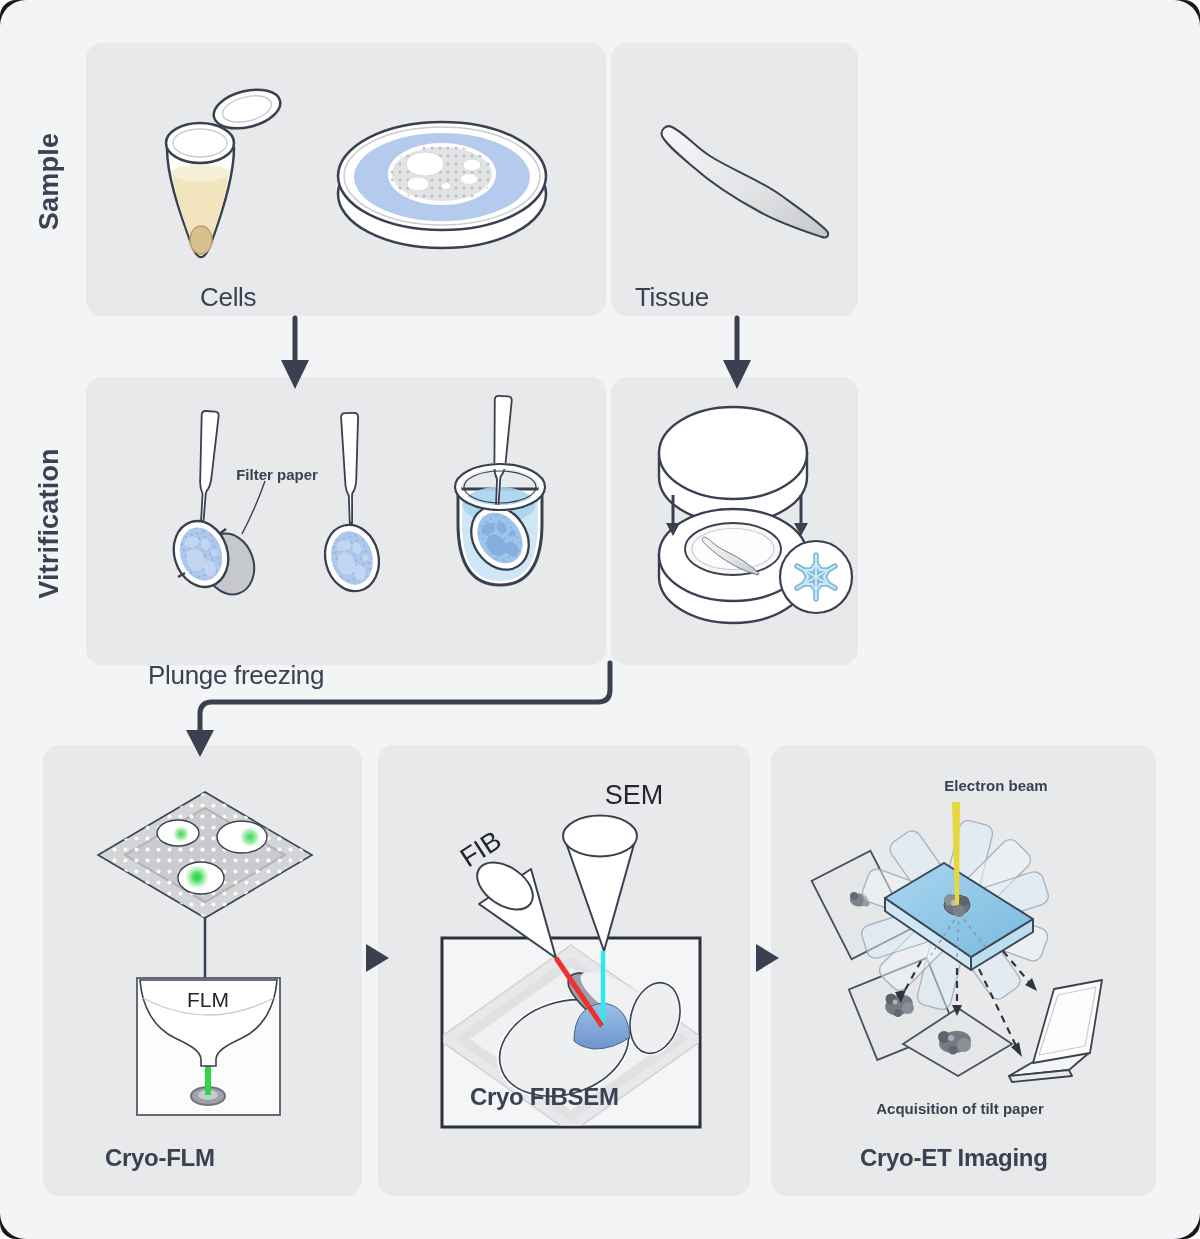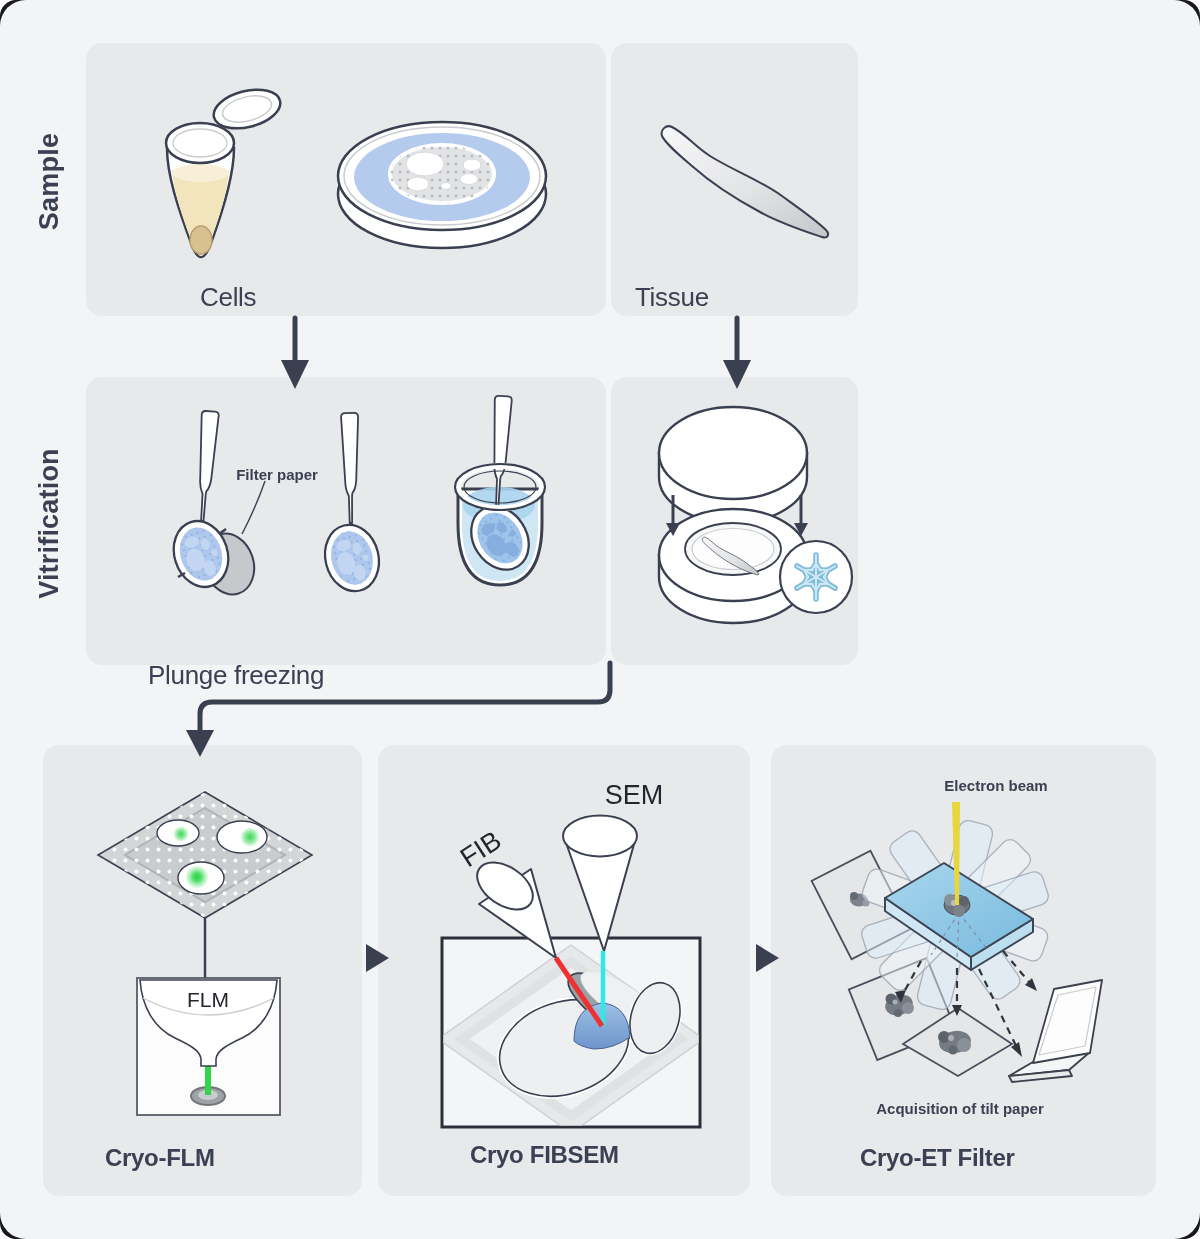--- a/index.html
+++ b/index.html
@@ -266,7 +266,7 @@
     </svg>
     <div class="techlab" style="left:592px;top:780px;width:84px;font-size:27px;">SEM</div>
     <div class="techlab" style="left:436px;top:834px;width:90px;font-size:27px;transform:rotate(-33deg);">FIB</div>
-    <div class="ttl2" style="left:470px;top:1141px;width:200px;">Cryo FIBSEM</div>
+    <div class="ttl2" style="left:470px;top:1083px;width:200px;">Cryo FIBSEM</div>
 
     <svg class="abs" style="left:771px;top:745px;" width="385" height="451" viewBox="0 0 385 451">
 

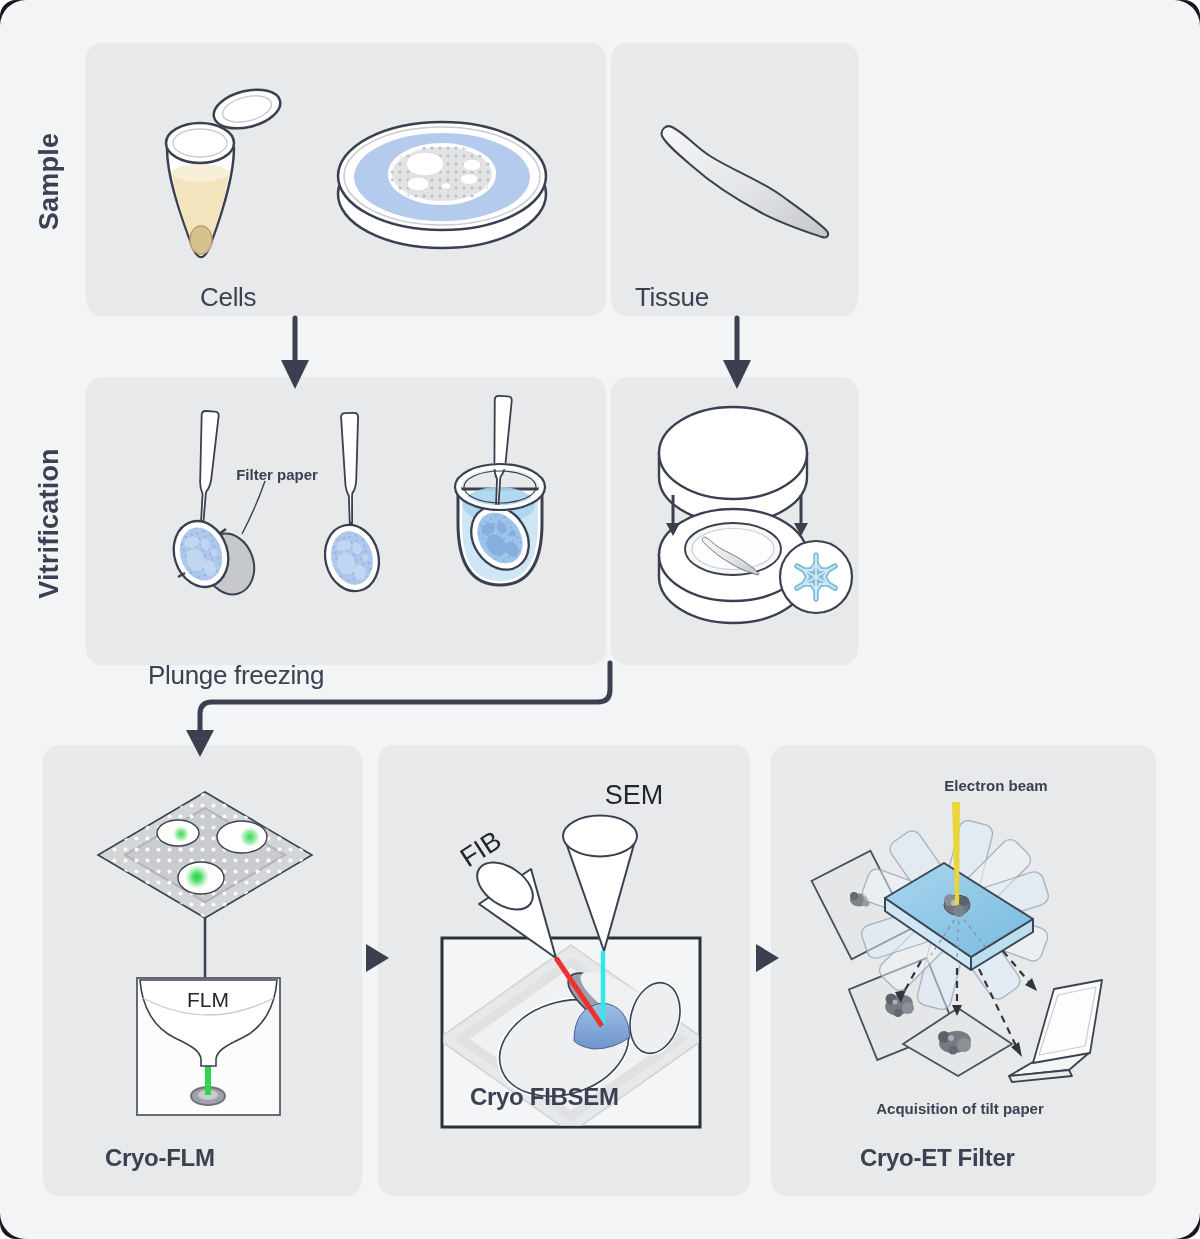--- a/index.html
+++ b/index.html
@@ -348,7 +348,7 @@
     </svg>
     <div class="small" style="left:916px;top:777px;width:160px;">Electron beam</div>
     <div class="small" style="left:860px;top:1100px;width:200px;">Acquisition of tilt paper</div>
-    <div class="ttl2" style="left:860px;top:1144px;width:200px;">Cryo-ET Filter</div>
+    <div class="ttl2" style="left:860px;top:1144px;width:200px;">Cryo-ET Imaging</div>
 
     <svg class="abs" style="left:0;top:0;pointer-events:none;" width="1200" height="1239" viewBox="0 0 1200 1239">
       <g stroke="#3a4050" stroke-width="5" fill="#3a4050" stroke-linecap="round">

